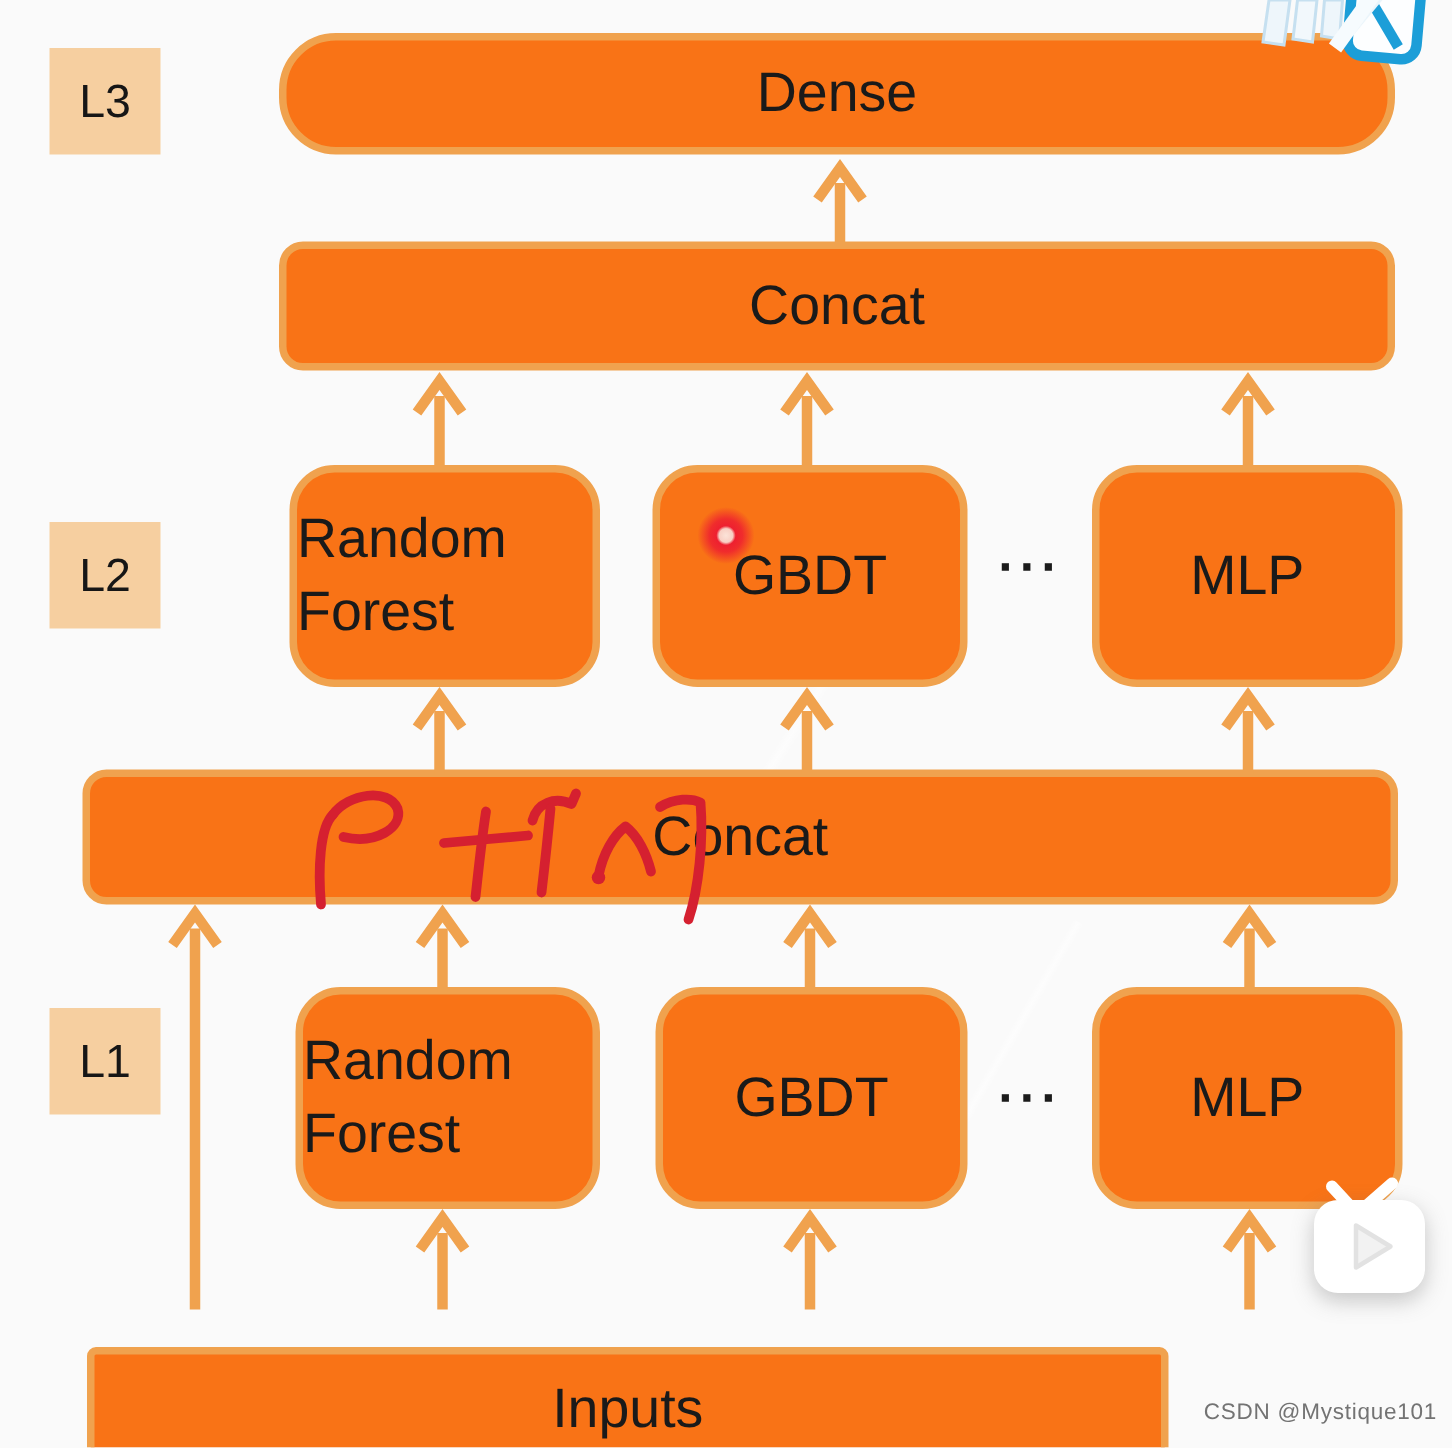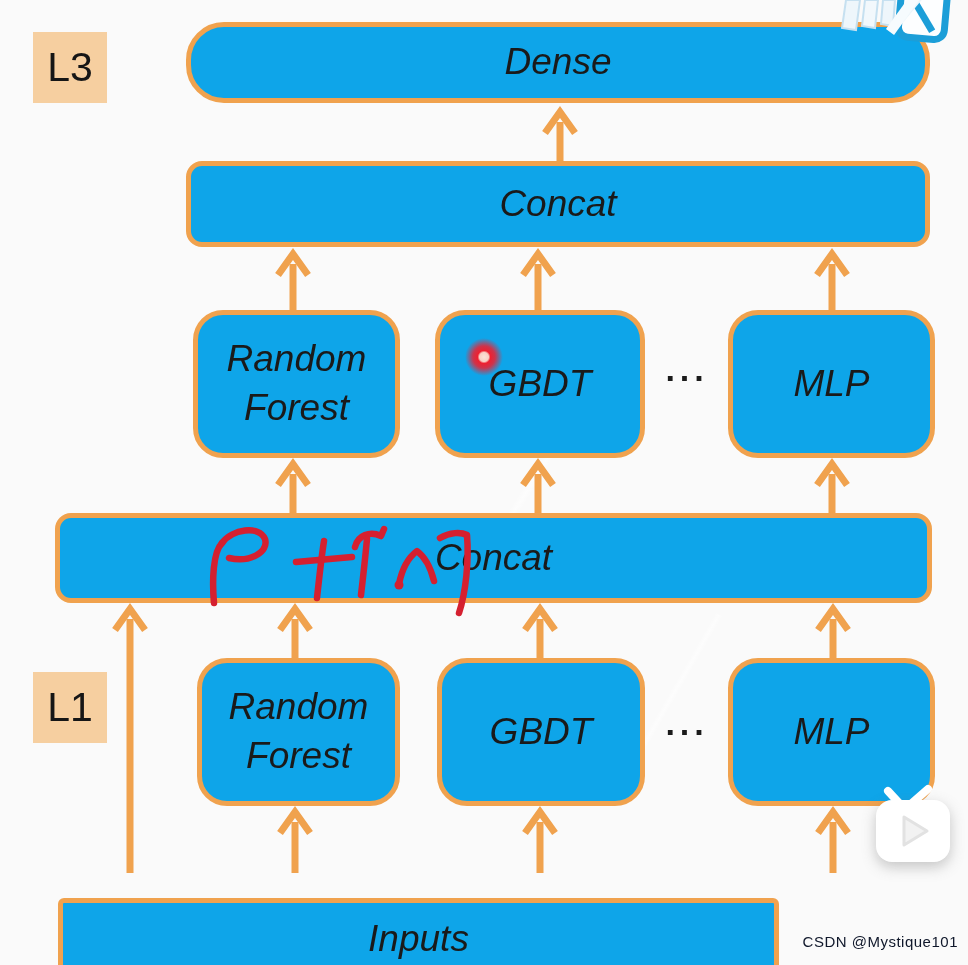--- a/index.html
+++ b/index.html
@@ -20,7 +20,7 @@
     position:absolute;left:33px;width:74px;height:71px;
     background:#f6cfa0;
     display:flex;align-items:center;justify-content:center;
-    font-size:41px;color:#161616;
+    font-size:31px;color:#161616;
   }
   
   .node{

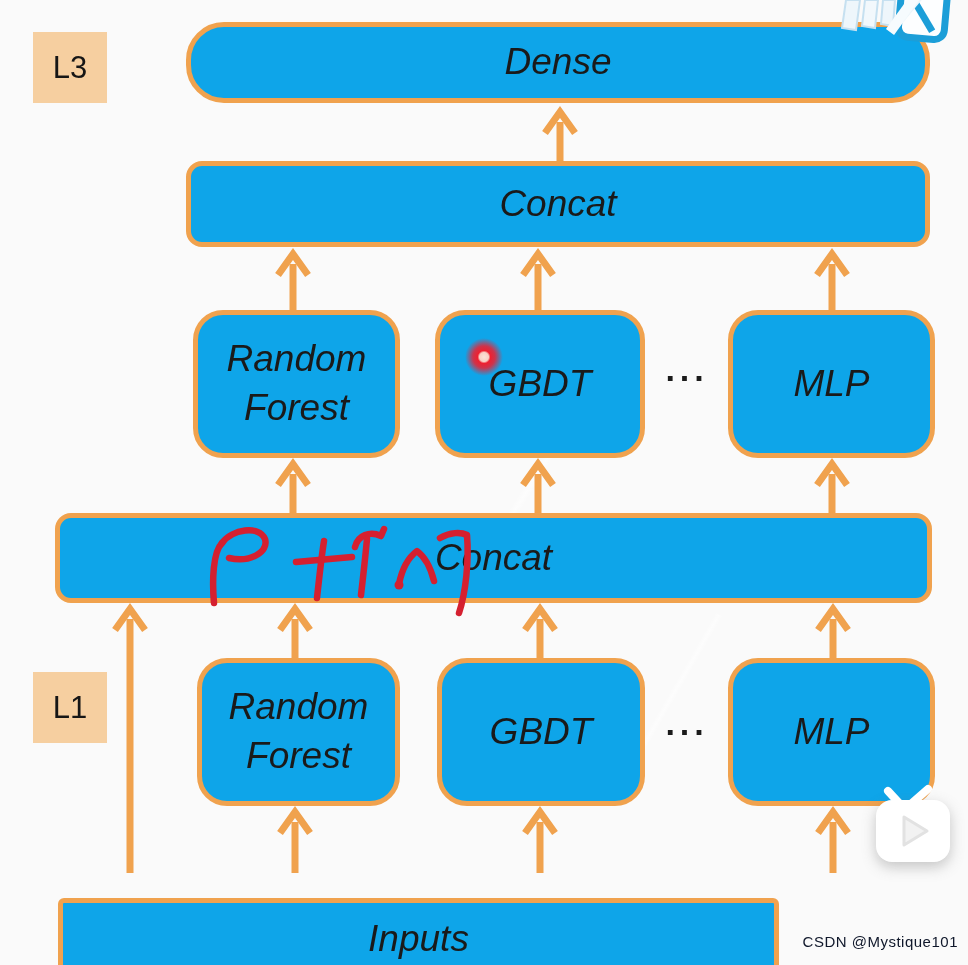--- a/index.html
+++ b/index.html
@@ -25,15 +25,14 @@
   
   .node{
     position:absolute;
-    background:#0ea5e9;
+    background:#f97316;
     border:5px solid #f0a24e;
     display:flex;align-items:center;justify-content:center;
-    text-align:center;
+    text-align:left;
     font-size:37px;color:#1a1a1a;
     line-height:1.32;
     box-sizing:border-box;
     z-index:2;
-    font-style:italic;
   }
   .pill-lg{border-radius:38px;}
   .pill-md{border-radius:16px;}

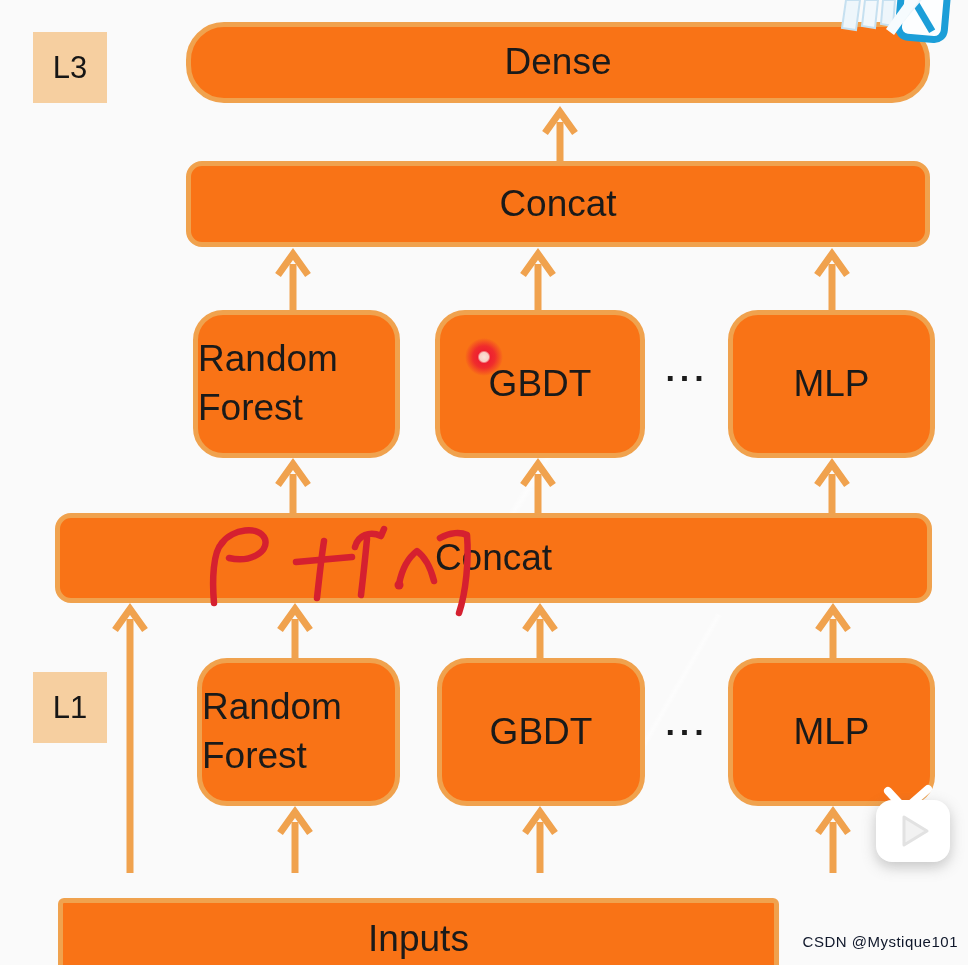--- a/index.html
+++ b/index.html
@@ -78,6 +78,7 @@
   <div class="streak" style="left:660px;top:600px;width:8px;height:220px;transform:rotate(30deg);"></div>
 
   <div class="layer-label" style="top:32px;">L3</div>
+  <div class="layer-label" style="top:348px;">L2</div>
   <div class="layer-label" style="top:672px;">L1</div>
 
   <div class="node pill-lg" style="left:186px;top:22px;width:744px;height:81px;">Dense</div>

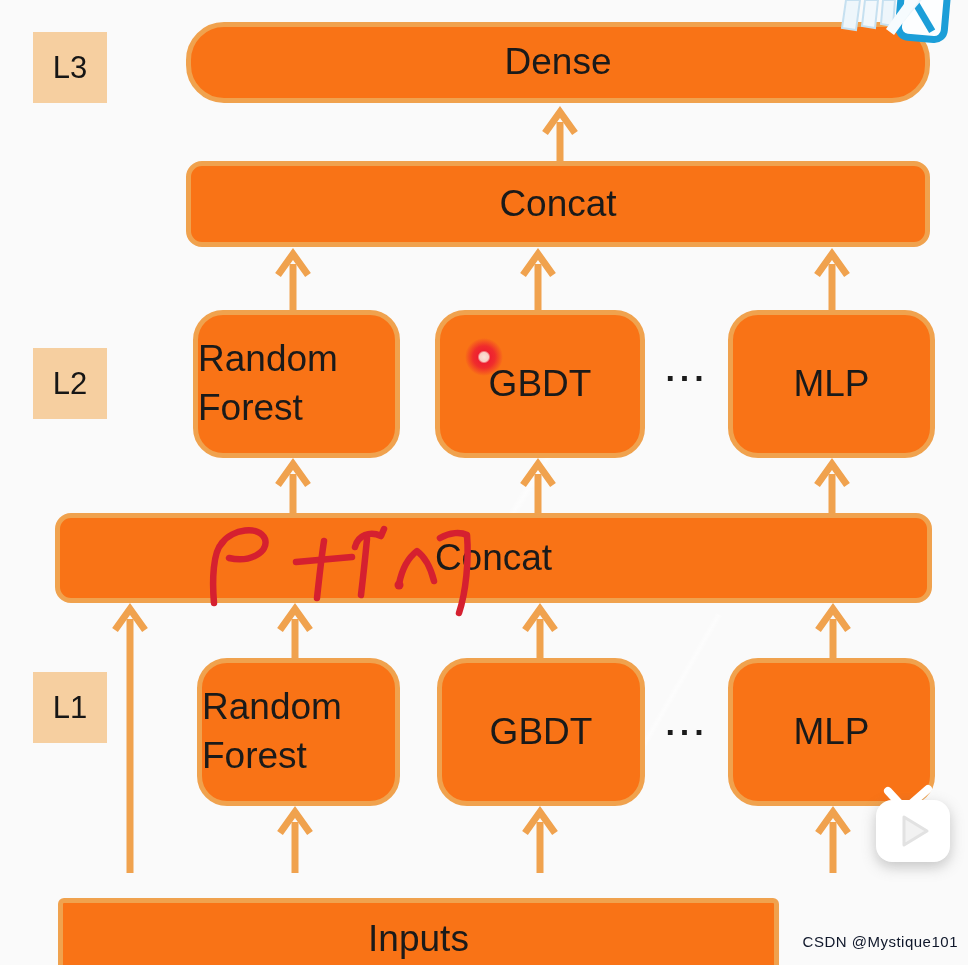--- a/index.html
+++ b/index.html
@@ -60,7 +60,7 @@
   }
   .watermark{
     position:absolute;right:10px;top:933px;
-    font-size:15px;color:#0f172a;letter-spacing:.5px;
+    font-size:15px;color:#737373;letter-spacing:.5px;
     z-index:7;
     margin-left:20px;
   }

